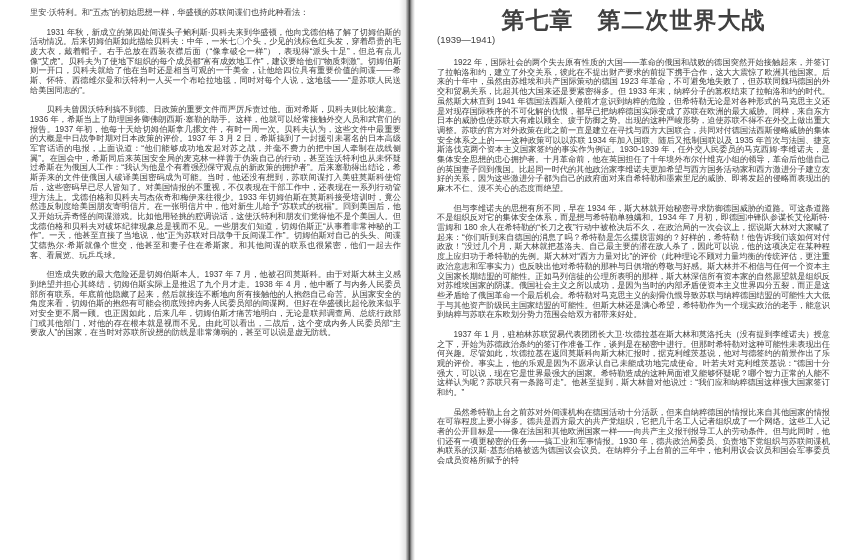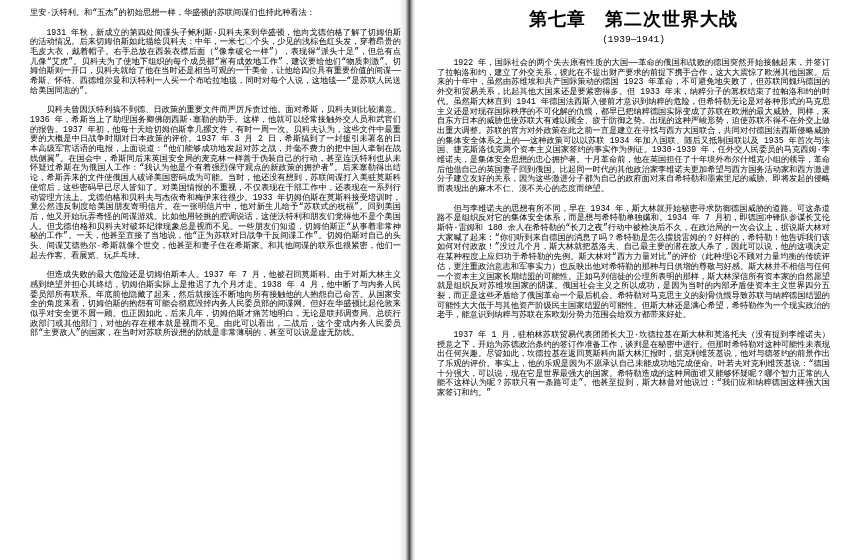--- a/index.html
+++ b/index.html
@@ -13,8 +13,8 @@
     height: 560px;
     background: #ffffff;
     overflow: hidden;
-    font-family: Liberation Mono, monospace;
-    color: #000000;
+    font-family: Liberation Sans, sans-serif;
+    color: #404040;
   }
   .page {
     position: absolute;

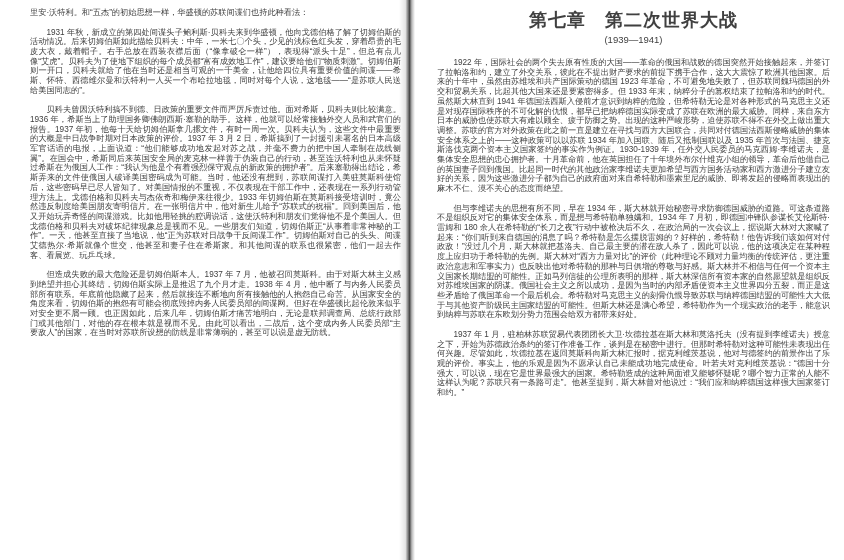--- a/index.html
+++ b/index.html
@@ -32,7 +32,7 @@
   .page p.quote  { text-indent: 2em; font-weight: bold; }
   .chapter-title {
     margin: 5px 0 4px 0;
-    font-size: 18px;
+    font-size: 23px;
     line-height: 20px;
     font-weight: bold;
     text-align: center;

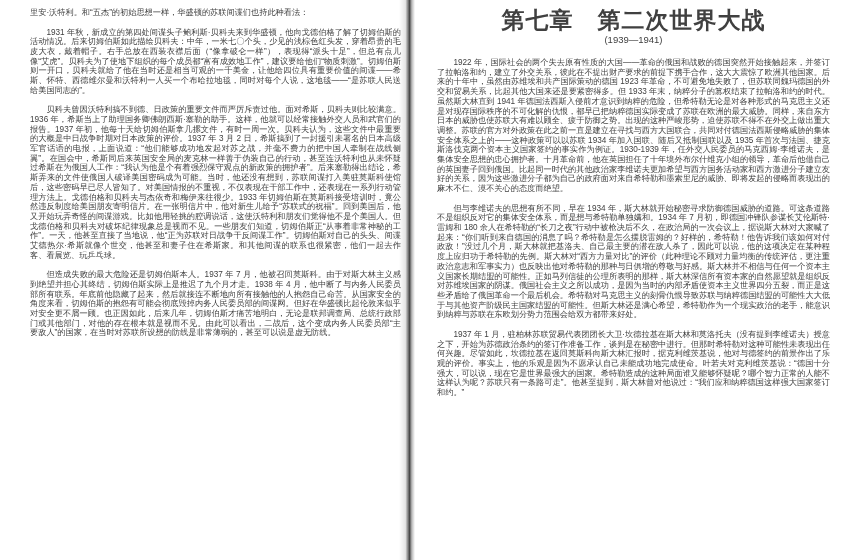--- a/index.html
+++ b/index.html
@@ -39,7 +39,6 @@
     letter-spacing: 1px;
   }
   .chapter-subtitle {
-    text-align: center;
     font-size: 9.5px;
     line-height: 11px;
     margin: 0 0 13px 0;

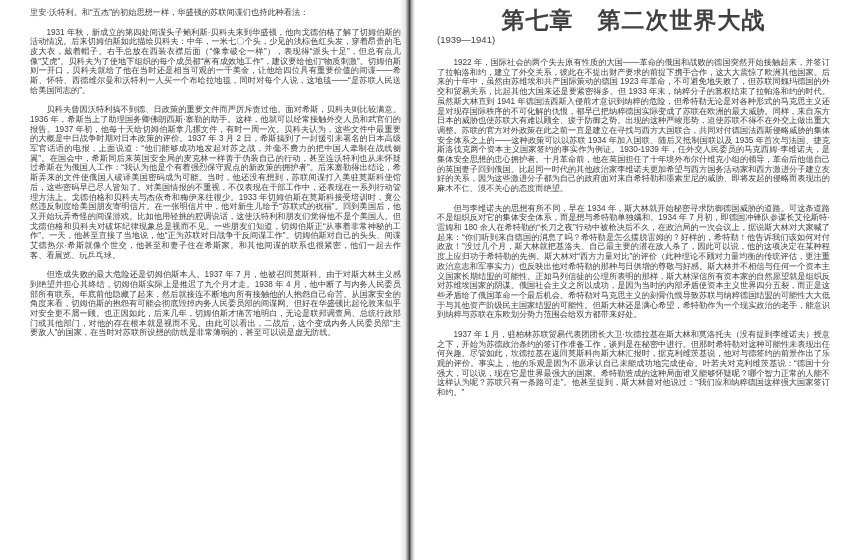--- a/index.html
+++ b/index.html
@@ -79,6 +79,7 @@
     <p class="indent">1922 年，国际社会的两个失去原有性质的大国——革命的俄国和战败的德国突然开始接触起来，并签订了拉帕洛和约，建立了外交关系，彼此在不提出财产要求的前提下携手合作，这大大震惊了欧洲其他国家。后来的十年中，虽然由苏维埃和共产国际策动的德国 1923 年革命，不可避免地失败了，但苏联同魏玛德国的外交和贸易关系，比起其他大国来还是要紧密得多。但 1933 年末，纳粹分子的篡权结束了拉帕洛和约的时代。虽然斯大林直到 1941 年德国法西斯入侵前才意识到纳粹的危险，但希特勒无论是对各种形式的马克思主义还是对现存国际秩序的不可化解的仇恨，都早已把纳粹德国实际变成了苏联在欧洲的最大威胁。同样，来自东方日本的威胁也使苏联大有难以顾全、疲于防御之势。出现的这种严峻形势，迫使苏联不得不在外交上做出重大调整。苏联的官方对外政策在此之前一直是建立在寻找与西方大国联合，共同对付德国法西斯侵略威胁的集体安全体系之上的——这种政策可以以苏联 1934 年加入国联、随后又抵制国联以及 1935 年首次与法国、捷克斯洛伐克两个资本主义国家签约的事实作为例证。1930-1939 年，任外交人民委员的马克西姆·李维诺夫，是集体安全思想的忠心拥护者。十月革命前，他在英国担任了十年境外布尔什维克小组的领导，革命后他借自己的英国妻子回到俄国。比起同一时代的其他政治家李维诺夫更加希望与西方国务活动家和西方激进分子建立友好的关系，因为这些激进分子都为自己的政府面对来自希特勒和墨索里尼的威胁、即将发起的侵略而表现出的麻木不仁、漠不关心的态度而绝望。</p>
     <p class="indent">但与李维诺夫的思想有所不同，早在 1934 年，斯大林就开始秘密寻求防御德国威胁的道路。可这条道路不是组织反对它的集体安全体系，而是想与希特勒单独媾和。1934 年 7 月初，即德国冲锋队参谋长艾伦斯特·雷姆和 180 余人在希特勒的“长刀之夜”行动中被枪决后不久，在政治局的一次会议上，据说斯大林对大家喊了起来：“你们听到来自德国的消息了吗？希特勒是怎么摆脱雷姆的？好样的，希特勒！他告诉我们该如何对付政敌！”没过几个月，斯大林就把基洛夫、自己最主要的潜在敌人杀了，因此可以说，他的这项决定在某种程度上应归功于希特勒的先例。斯大林对“西方力量对比”的评价（此种理论不顾对力量均衡的传统评估，更注重政治意志和军事实力）也反映出他对希特勒的那种与日俱增的尊敬与好感。斯大林并不相信与任何一个资本主义国家长期结盟的可能性。正如马列信徒的公理所表明的那样，斯大林深信所有资本家的自然愿望就是组织反对苏维埃国家的阴谋。俄国社会主义之所以成功，是因为当时的内部矛盾使资本主义世界四分五裂，而正是这些矛盾给了俄国革命一个最后机会。希特勒对马克思主义的刻骨仇恨导致苏联与纳粹德国结盟的可能性大大低于与其他资产阶级民主国家结盟的可能性。但斯大林还是满心希望，希特勒作为一个现实政治的老手，能意识到纳粹与苏联在东欧划分势力范围会给双方都带来好处。</p>
     <p class="indent">1937 年 1 月，驻柏林苏联贸易代表团团长大卫·坎德拉基在斯大林和莫洛托夫（没有提到李维诺夫）授意之下，开始为苏德政治条约的签订作准备工作，谈判是在秘密中进行。但那时希特勒对这种可能性未表现出任何兴趣。尽管如此，坎德拉基在返回莫斯科向斯大林汇报时，据克利维茨基说，他对与德签约的前景作出了乐观的评价。事实上，他的乐观是因为不愿承认自己未能成功地完成使命。叶若夫对克利维茨基说：“德国十分强大，可以说，现在它是世界最强大的国家。希特勒造成的这种局面谁又能够怀疑呢？哪个智力正常的人能不这样认为呢？苏联只有一条路可走”。他甚至提到，斯大林曾对他说过：“我们应和纳粹德国这样强大国家签订和约。”</p>
+    <p class="indent">虽然希特勒上台之前苏对外间谍机构在德国活动十分活跃，但来自纳粹德国的情报比来自其他国家的情报在可靠程度上要小得多。德共是西方最大的共产党组织，它把几千名工人记者组织成了一个网络。这些工人记者的公开目标是——像在法国和其他欧洲国家一样——向共产主义报刊报导工人的劳动条件。但与此同时，他们还有一项更秘密的任务——搞工业和军事情报。1930 年，德共政治局委员、负责地下党组织与苏联间谍机构联系的汉斯·基彭伯格被选为德国议会议员。在纳粹分子上台前的三年中，他利用议会议员和国会军事委员会成员资格所赋予的特</p>
   </section>
 
 </div>

